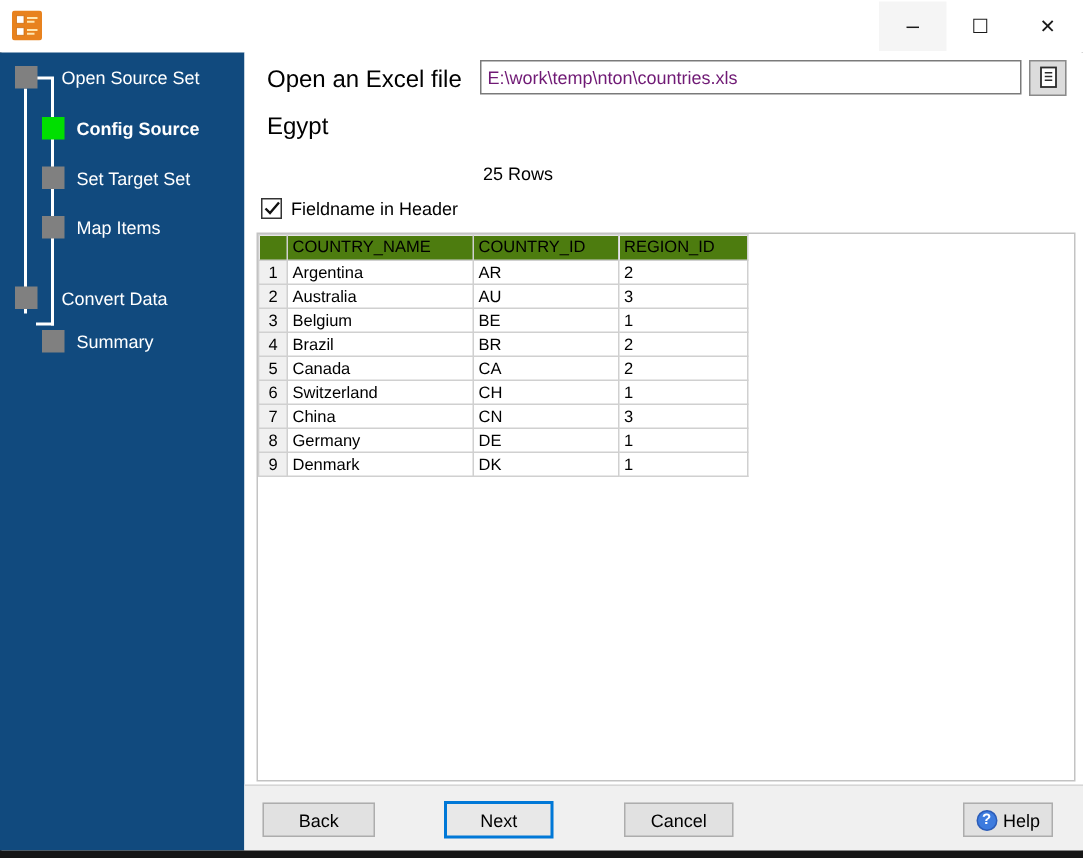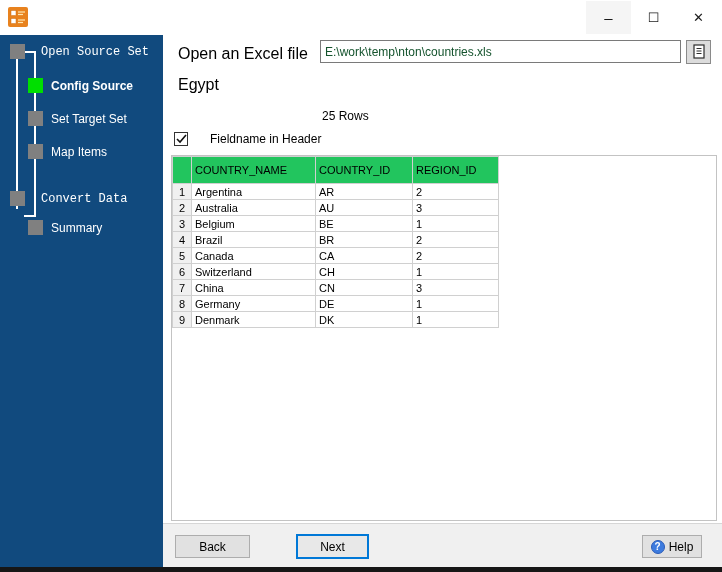--- a/index.html
+++ b/index.html
@@ -36,7 +36,7 @@
   .step-3 { left:28px; top:109px; }
   .step-4 { left:28px; top:152px;margin-top:33px; }
   .step-5 { left:10px; top:156px; }
-  .step-0 .lbl, .step-5 .lbl { margin-left:16px;font-family:Liberation Mono, monospace; }
+  .step-0 .lbl, .step-5 .lbl { margin-left:16px; }
   
   .content { position:absolute; left:163px; top:35px; width:559px; height:532px; background:#fff; }
   .form-label { position:absolute; font-size:16px; color:#000; }

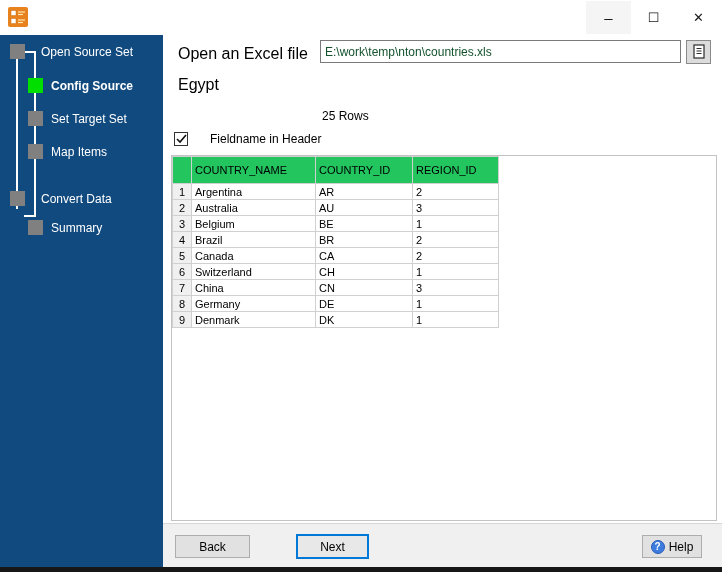--- a/index.html
+++ b/index.html
@@ -44,7 +44,7 @@
   .lbl-sheet { left:15px; top:41px; }
   .file-input { position:absolute; left:157px; top:5px; width:361px; height:23px;
     border:1px solid #7a7a7a; background:#fff; font-family:"Liberation Sans",sans-serif;
-    font-size:12px; padding:0 4px; color:#14532d; }
+    font-size:12px; padding:0 4px; color:#701a75; }
   .browse-btn { position:absolute; left:523px; top:5px; width:25px; height:24px;
     background:#dcdcdc; border:1px solid #8a8a8a; display:flex; align-items:center; justify-content:center; }
   .combo { position:absolute; left:157px; top:32px; width:243px; height:24px;

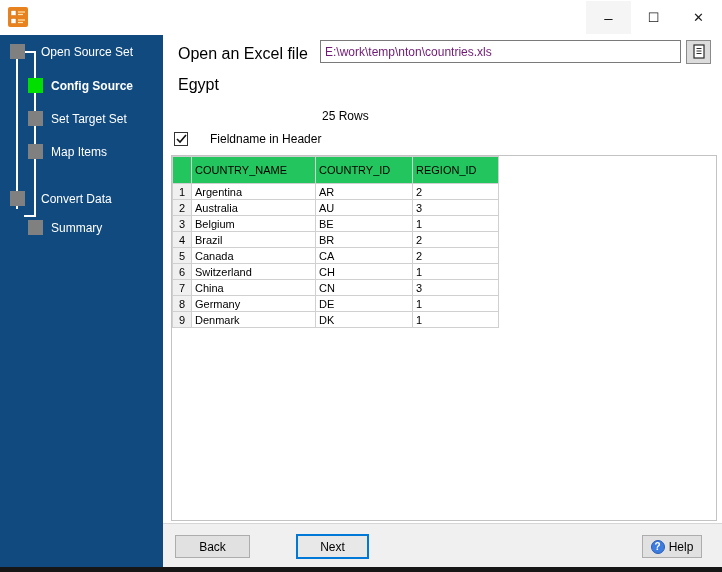--- a/index.html
+++ b/index.html
@@ -53,7 +53,7 @@
   .combo .combo-text { flex:1 1 auto; }
   .combo .chev { flex:0 0 auto; margin-right:2px; }
   .rows-info { position:absolute; left:159px; top:74px; font-size:12px; color:#000; }
-  .chk-row { position:absolute; left:11px; top:97px; display:flex; align-items:center;gap:16px; }
+  .chk-row { position:absolute; left:11px; top:97px; display:flex; align-items:center; }
   .checkbox { width:14px; height:14px; background:#fff; border:1px solid #333;
     display:flex; align-items:center; justify-content:center; }
   .chk-label { font-size:12px; margin-left:6px; color:#000; }

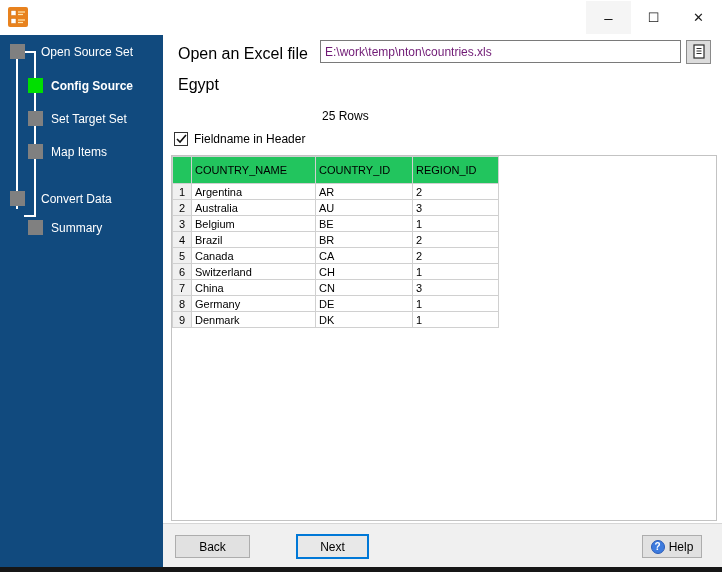--- a/index.html
+++ b/index.html
@@ -63,7 +63,7 @@
   table.dg { border-collapse:collapse; font-size:11px; table-layout:fixed; }
   table.dg th, table.dg td { border:1px solid #d0d0d0; height:16px; padding:0 3px;
     overflow:hidden; white-space:nowrap; font-weight:normal; text-align:left; color:#000; }
-  table.dg th { background:#22c55e; height:27px; }
+  table.dg th { background:#4d7c0f; height:17px; }
   table.dg td.rownum { background:#f0f0f0; text-align:center; padding:0 2px; }
   .col-num { width:19px; } .col-name { width:124px; } .col-id { width:97px; } .col-region { width:86px; }
   

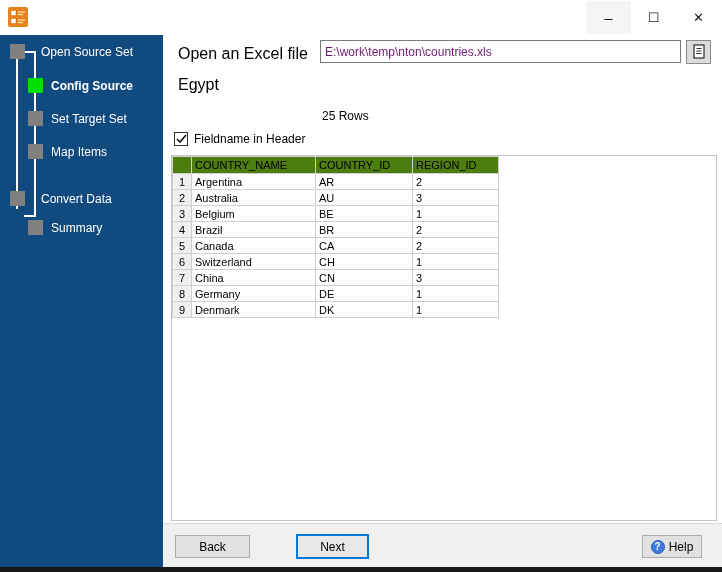--- a/index.html
+++ b/index.html
@@ -240,6 +240,7 @@
     <div class="button-bar">
       <div class="btn btn-back">Back</div>
       <div class="btn btn-next">Next</div>
+      <div class="btn btn-cancel">Cancel</div>
       <div class="btn btn-help">
         <span class="help-circle">?</span>
         <span>Help</span>

